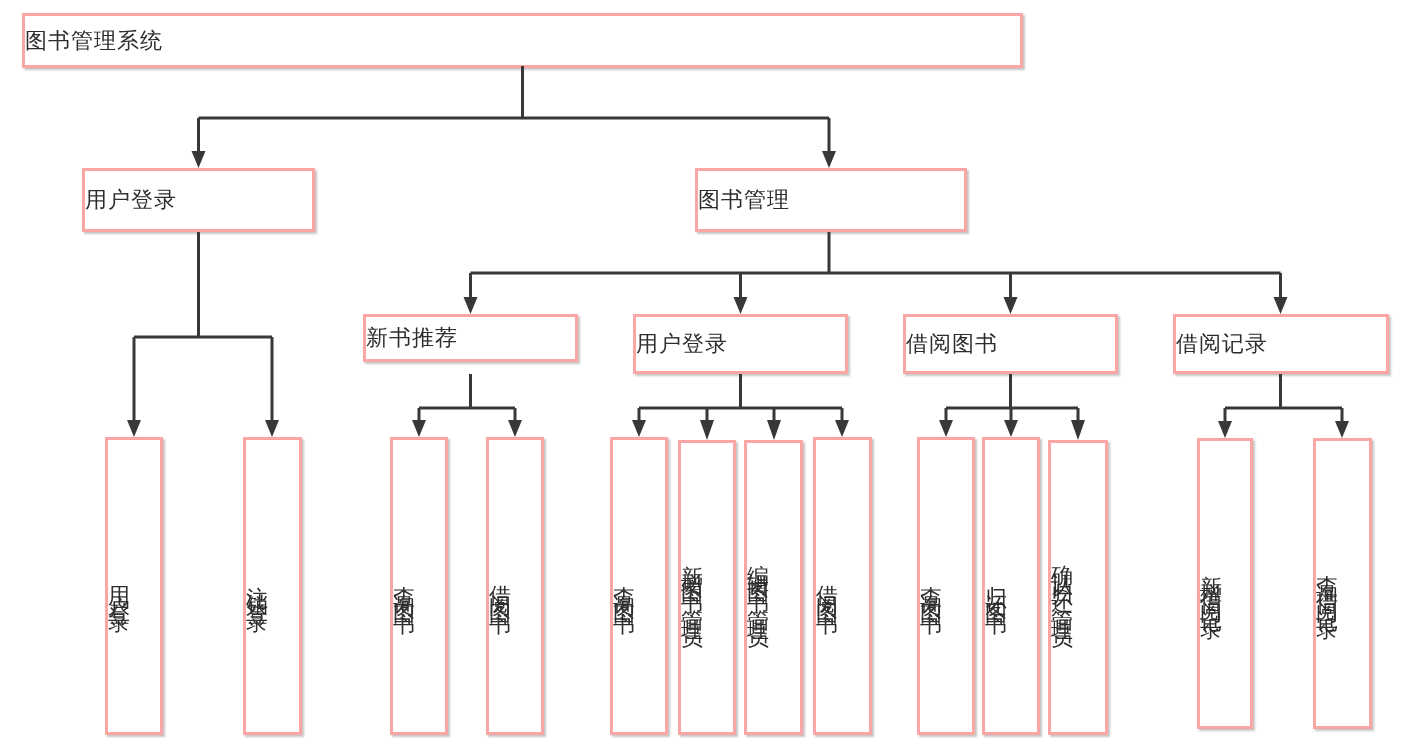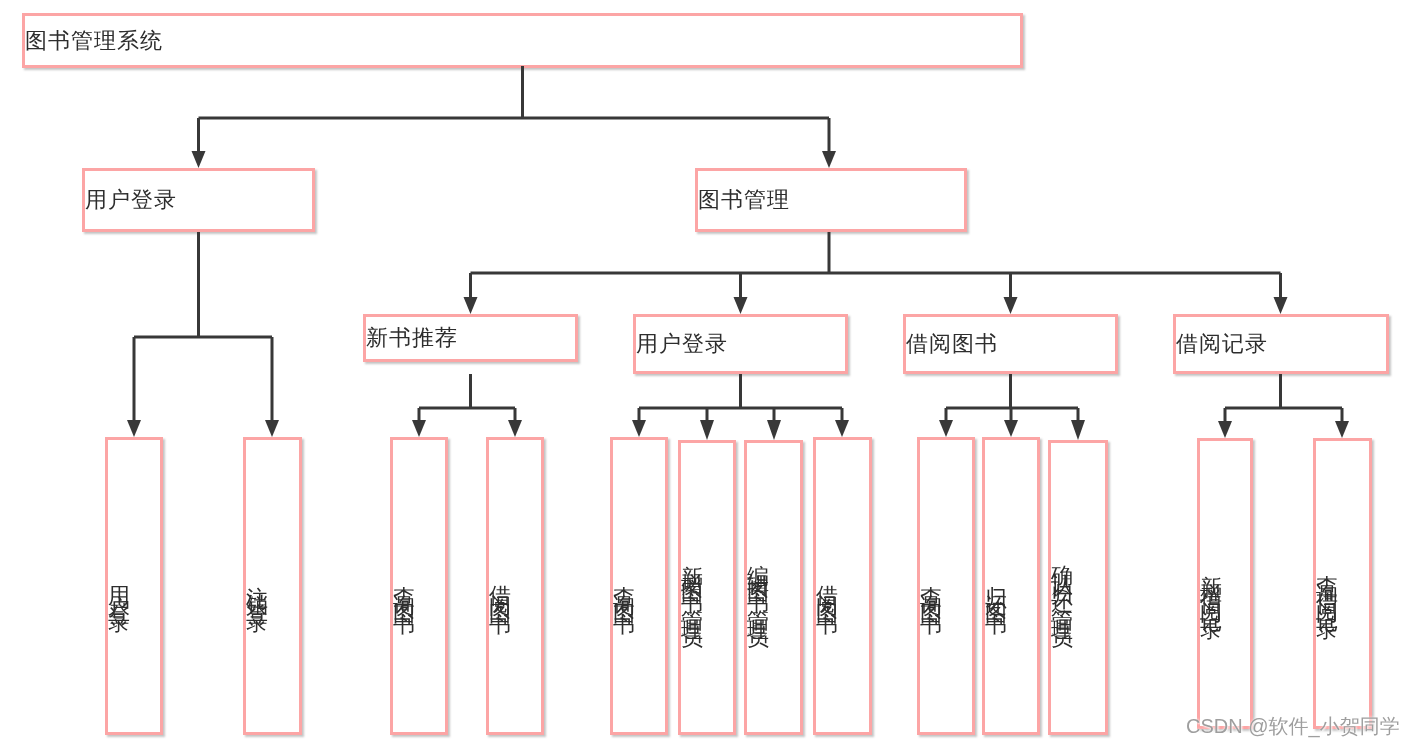--- a/index.html
+++ b/index.html
@@ -149,7 +149,6 @@
     <span class="vtext">查询借阅记录</span>
   </div>
 
-  <div class="watermark">CSDN @软件_小贺同学</div>
 
 </div>
 

